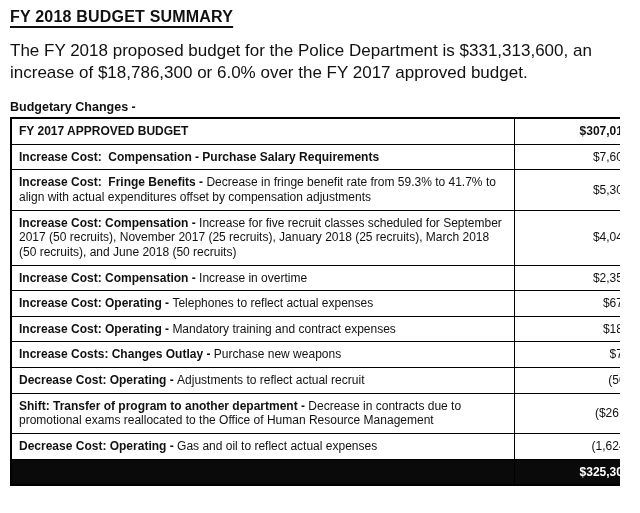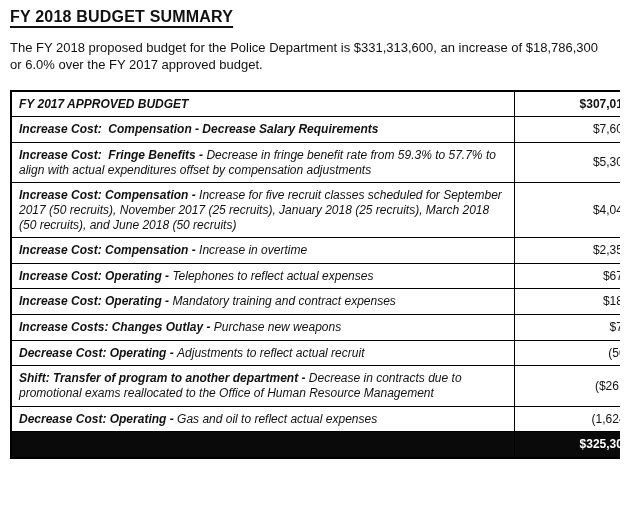--- a/index.html
+++ b/index.html
@@ -28,7 +28,7 @@
     text-underline-offset: 4px;
   }
   .para {
-    font-size: 13px;
+    font-size: 17px;
     line-height: 1.3;
     margin: 0 0 16px 0;
     max-width: 618px;

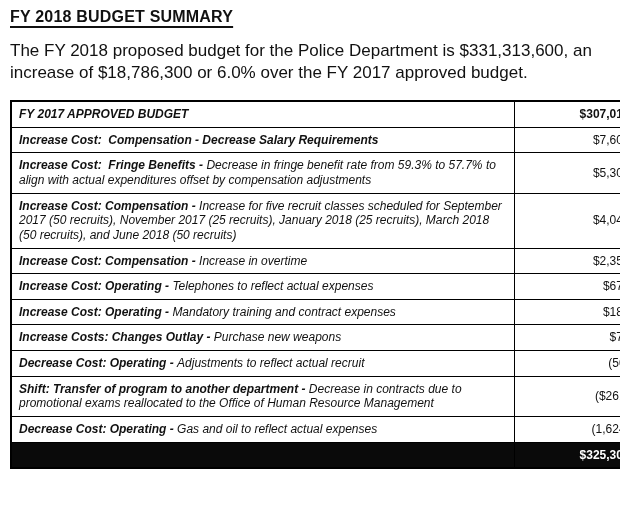--- a/index.html
+++ b/index.html
@@ -93,6 +93,7 @@
 
 
 
+  <div class="table-caption">Budgetary Changes -</div>
 
   <table class="budget">
     <tbody id="budget-table-body">

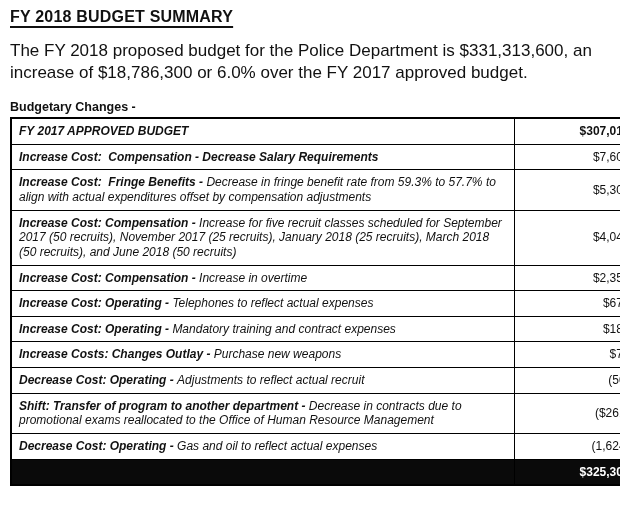--- a/index.html
+++ b/index.html
@@ -63,7 +63,6 @@
   td.label-cell {
     width: 488px;
     white-space: pre-wrap;
-    font-style: italic;
   }
   td.amount-cell {
     width: 131px;

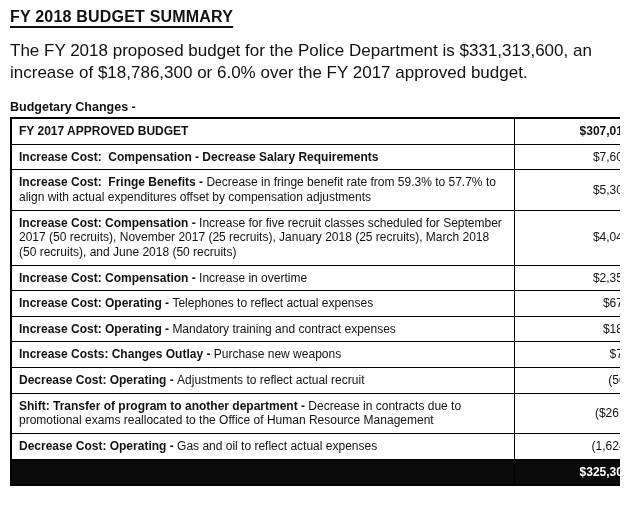--- a/index.html
+++ b/index.html
@@ -101,7 +101,7 @@
           <td class="amount-cell">$307,013,400</td>
         </tr>
         <tr>
-          <td class="label-cell"><span class="lbl-bold">Increase Cost:  Compensation - Decrease Salary Requirements</span></td>
+          <td class="label-cell"><span class="lbl-bold">Increase Cost:  Compensation - Purchase Salary Requirements</span></td>
           <td class="amount-cell">$7,605,700</td>
         </tr>
         <tr>

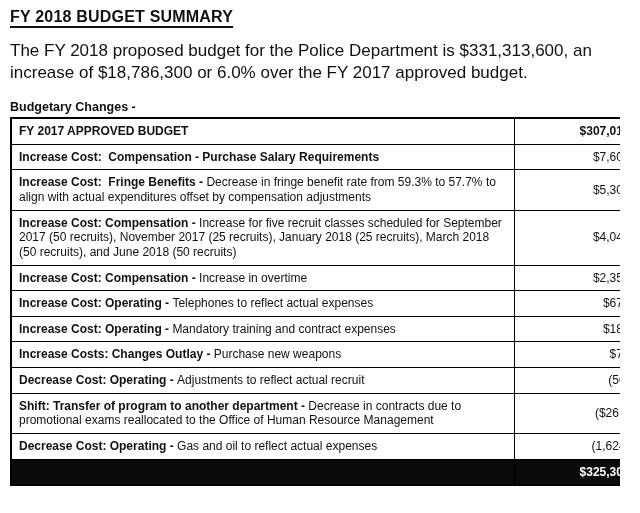--- a/index.html
+++ b/index.html
@@ -105,7 +105,7 @@
           <td class="amount-cell">$7,605,700</td>
         </tr>
         <tr>
-          <td class="label-cell"><span class="lbl-bold">Increase Cost:  Fringe Benefits - </span><span>Decrease in fringe benefit rate from 59.3% to 57.7% to align with actual expenditures offset by compensation adjustments</span></td>
+          <td class="label-cell"><span class="lbl-bold">Increase Cost:  Fringe Benefits - </span><span>Decrease in fringe benefit rate from 59.3% to 41.7% to align with actual expenditures offset by compensation adjustments</span></td>
           <td class="amount-cell">$5,301,200</td>
         </tr>
         <tr>

